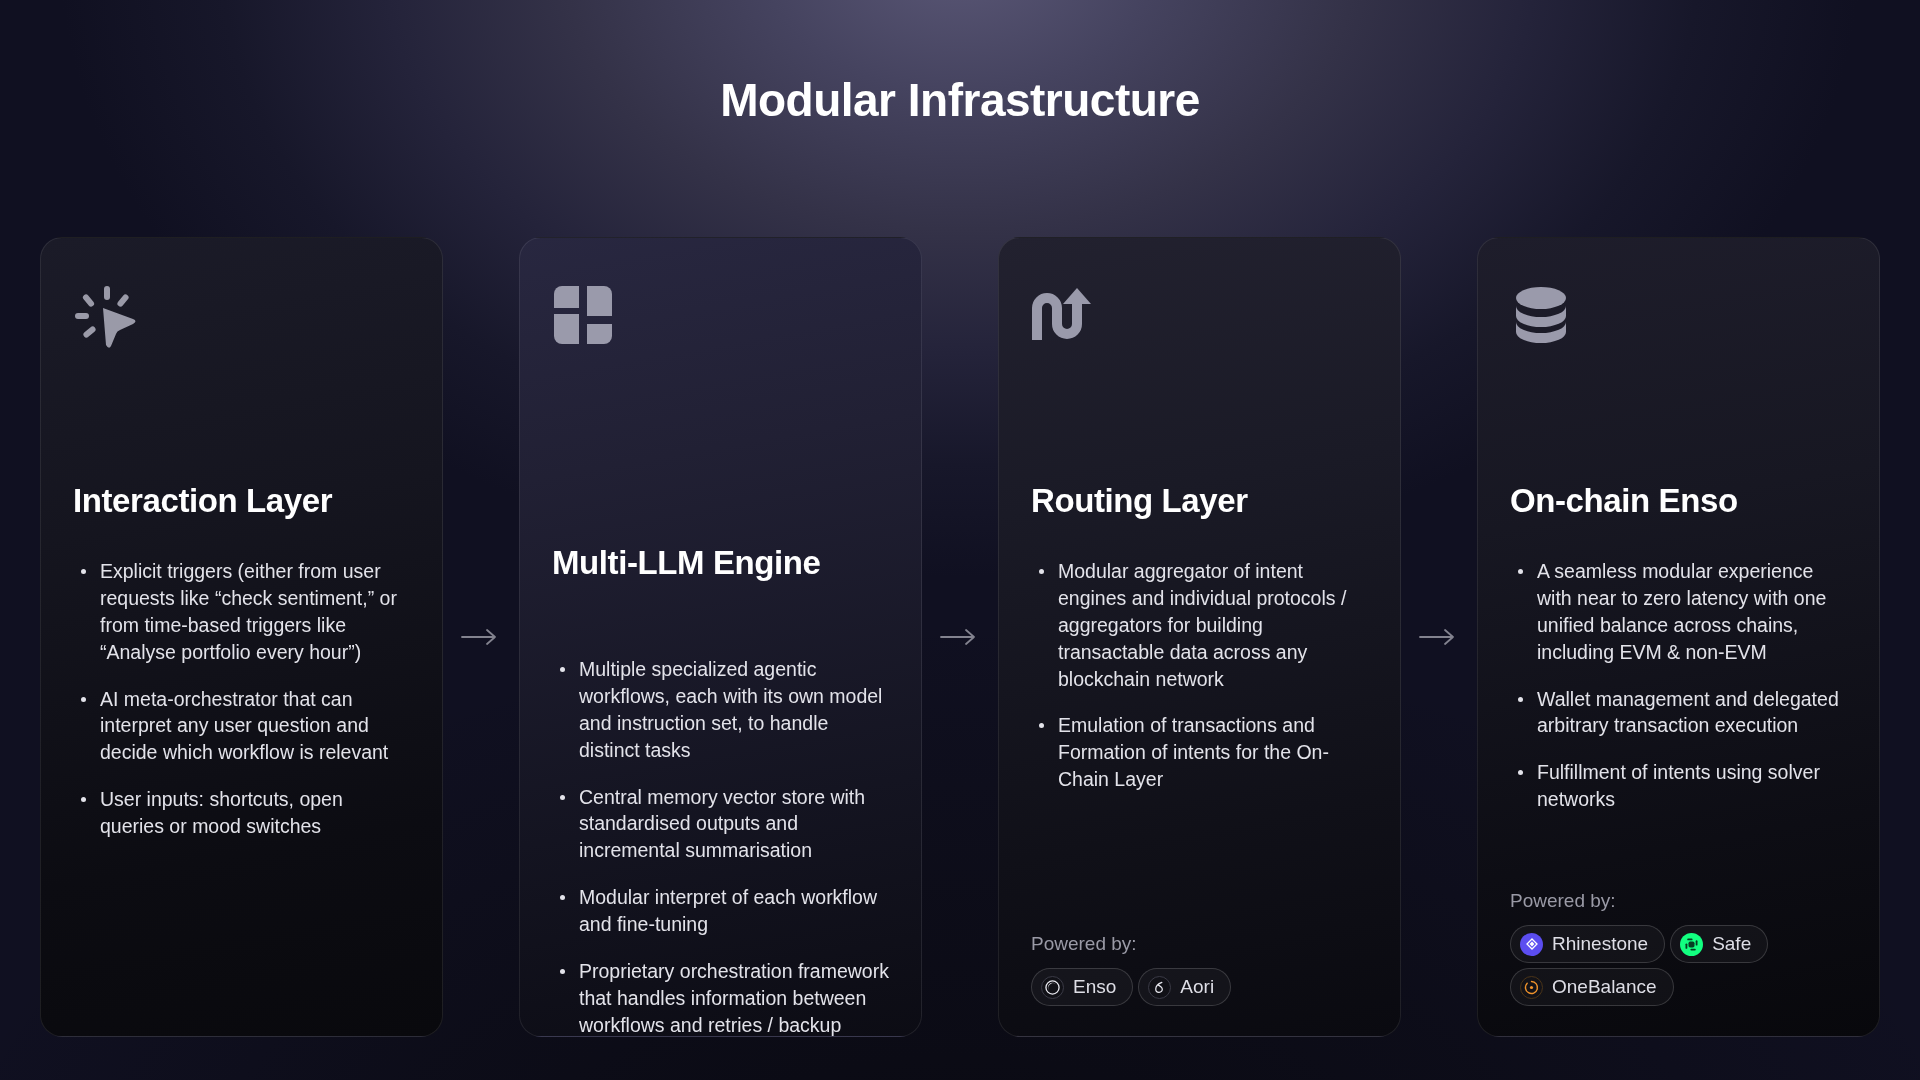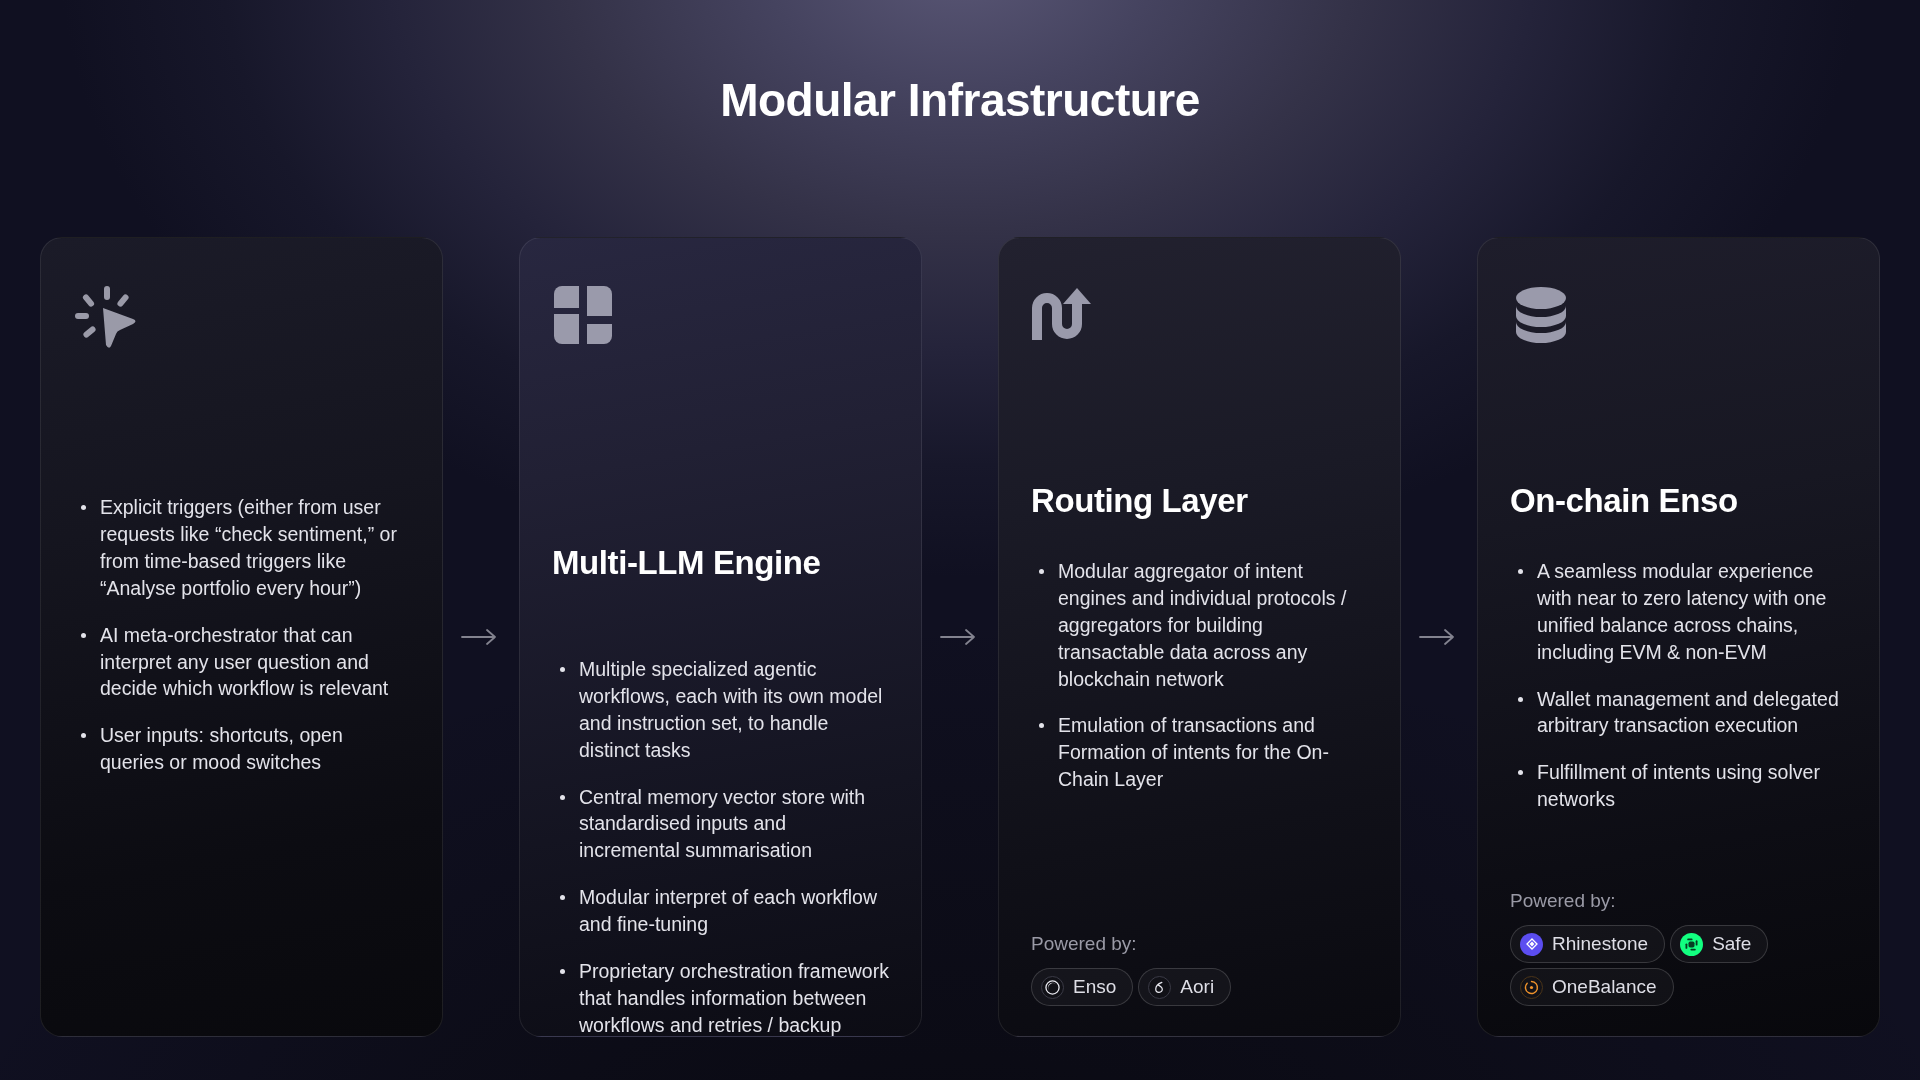--- a/index.html
+++ b/index.html
@@ -172,6 +172,7 @@
         </svg>
       </div>
       <div class="spacer"></div>
+      <div class="card-title">Interaction Layer</div>
       <ul class="bullets">
         <li>Explicit triggers (either from user requests like “check sentiment,” or from time-based triggers like “Analyse portfolio every hour”)</li>
         <li>AI meta-orchestrator that can interpret any user question and decide which workflow is relevant</li>

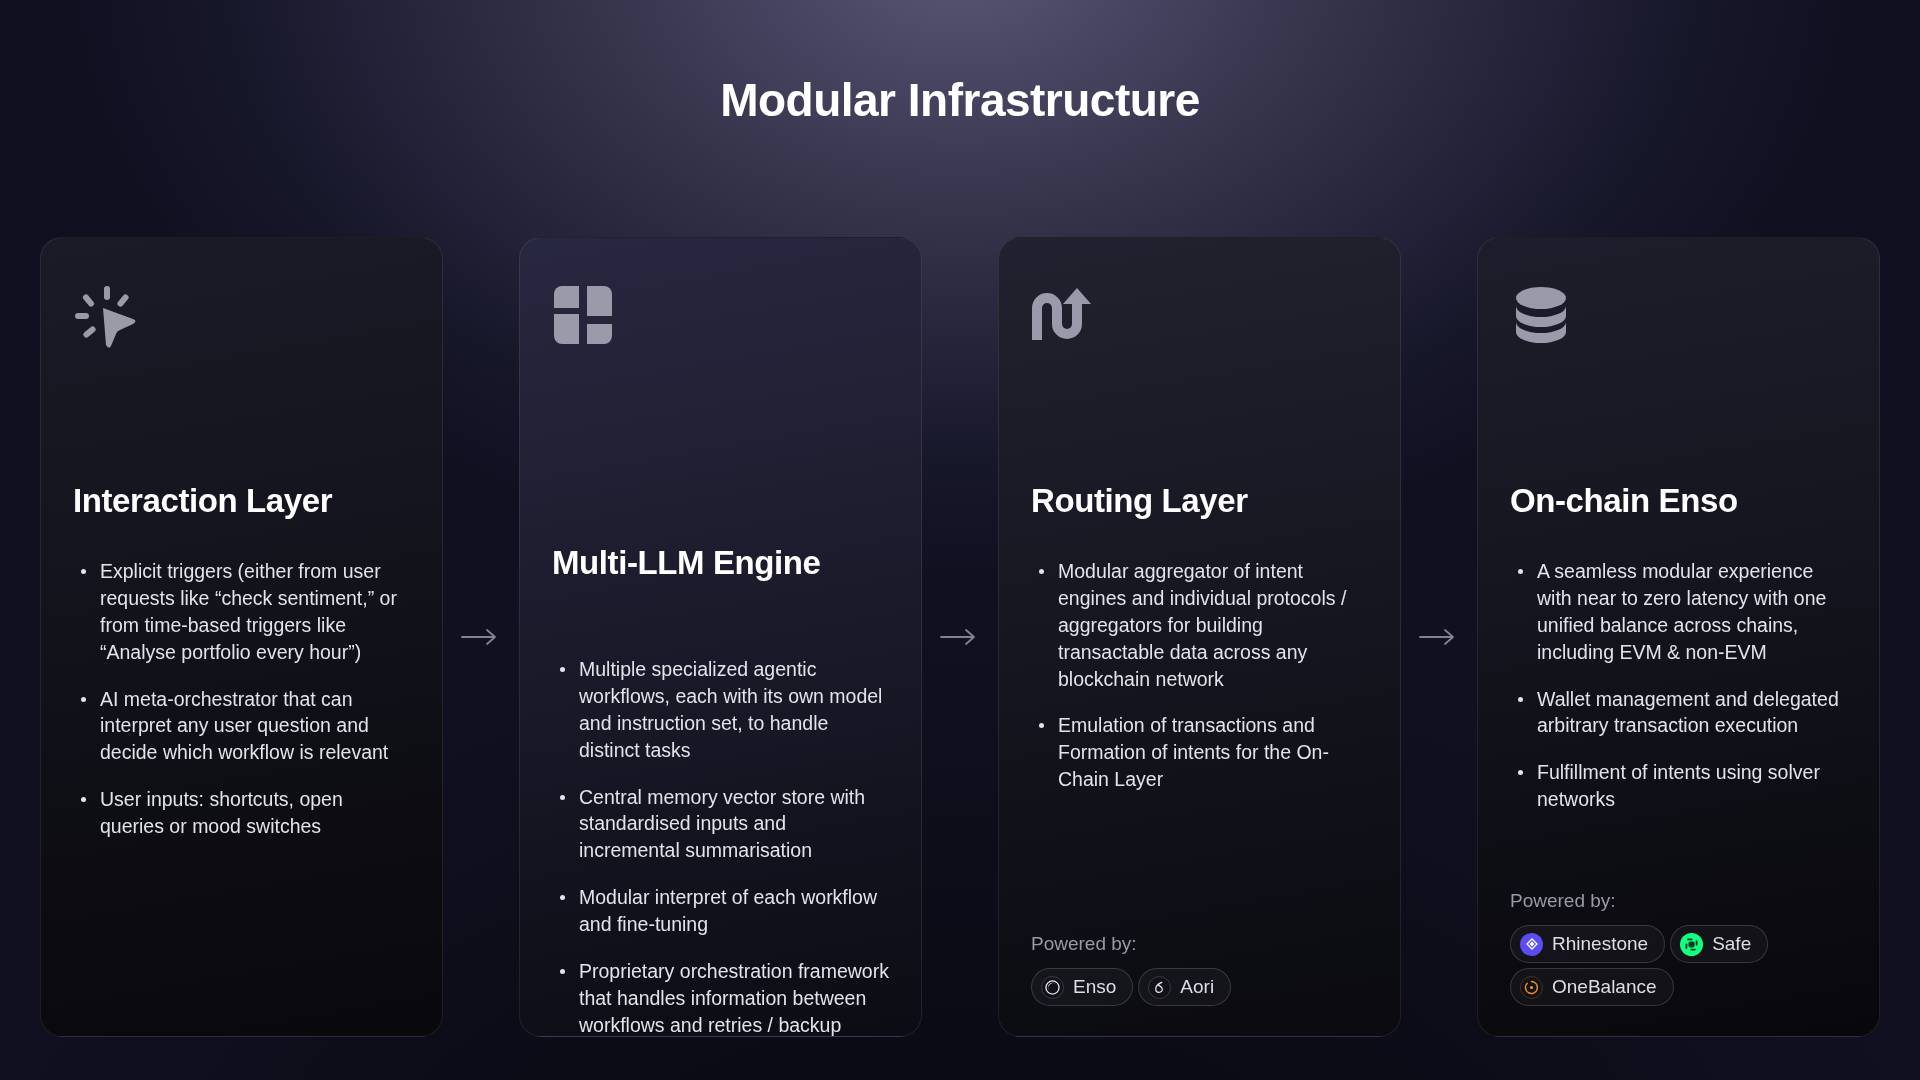--- a/index.html
+++ b/index.html
@@ -201,7 +201,7 @@
       <div class="card-title">Multi-LLM Engine</div>
       <ul class="bullets">
         <li>Multiple specialized agentic workflows, each with its own model and instruction set, to handle distinct tasks</li>
-        <li>Central memory vector store with standardised inputs and incremental summarisation</li>
+        <li>Central memory vector store with standardised outputs and incremental summarisation</li>
         <li>Modular interpret of each workflow and fine-tuning</li>
         <li>Proprietary orchestration framework that handles information between workflows and retries / backup models</li>
       </ul>

